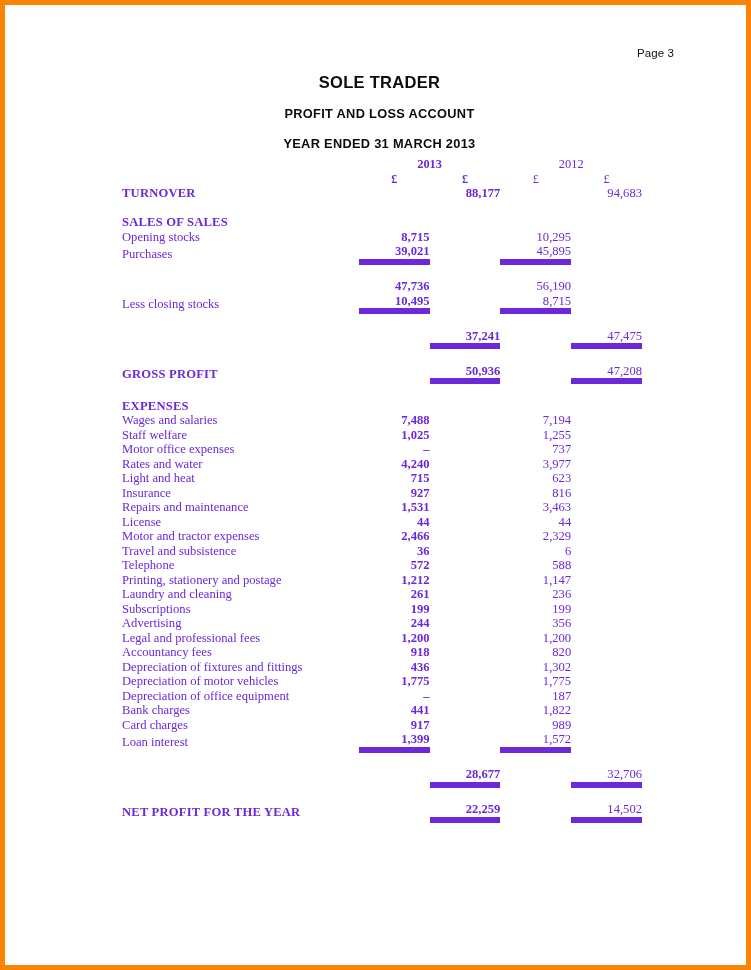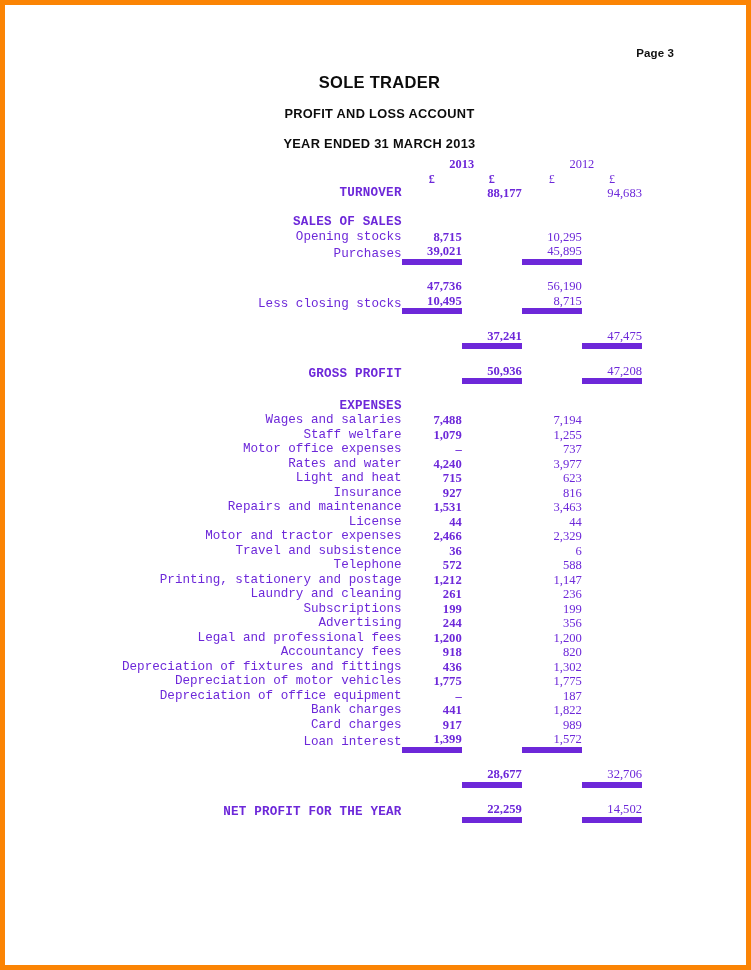--- a/index.html
+++ b/index.html
@@ -24,7 +24,7 @@
     right: 72px;
     font-family: "Liberation Sans", sans-serif;
     font-size: 11.5px;
-    font-weight: bold;
+    font-weight: normal;
     color: #101010;
     letter-spacing: 0.1px;
   }

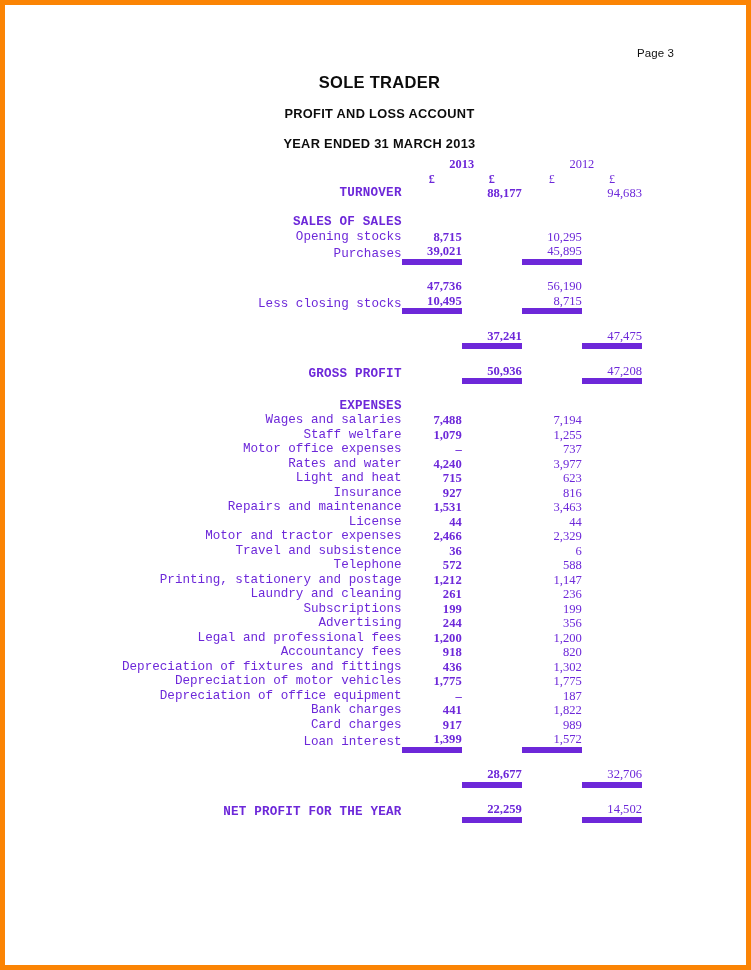--- a/index.html
+++ b/index.html
@@ -85,7 +85,7 @@
   col.c-c     { width: 78px; }
   col.c-d     { width: 78px; }
 
-  td.label { text-align: right; font-family: Liberation Mono, monospace; }
+  td.label { text-align: left; }
   td.num   { text-align: right; padding-right: 4px; }
 
   

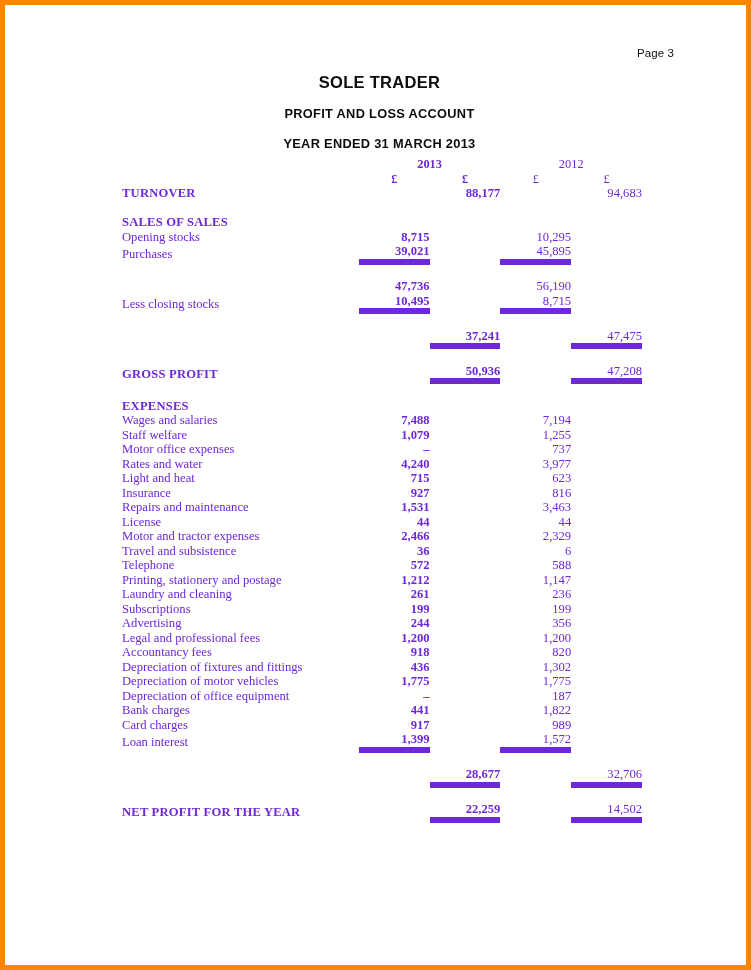--- a/index.html
+++ b/index.html
@@ -254,7 +254,7 @@
       </tr>
       <tr>
         <td class="label">Staff welfare</td>
-        <td class="num y13">1,079</td>
+        <td class="num y13">1,025</td>
         <td class="num"></td>
         <td class="num y12">1,255</td>
         <td class="num"></td>

